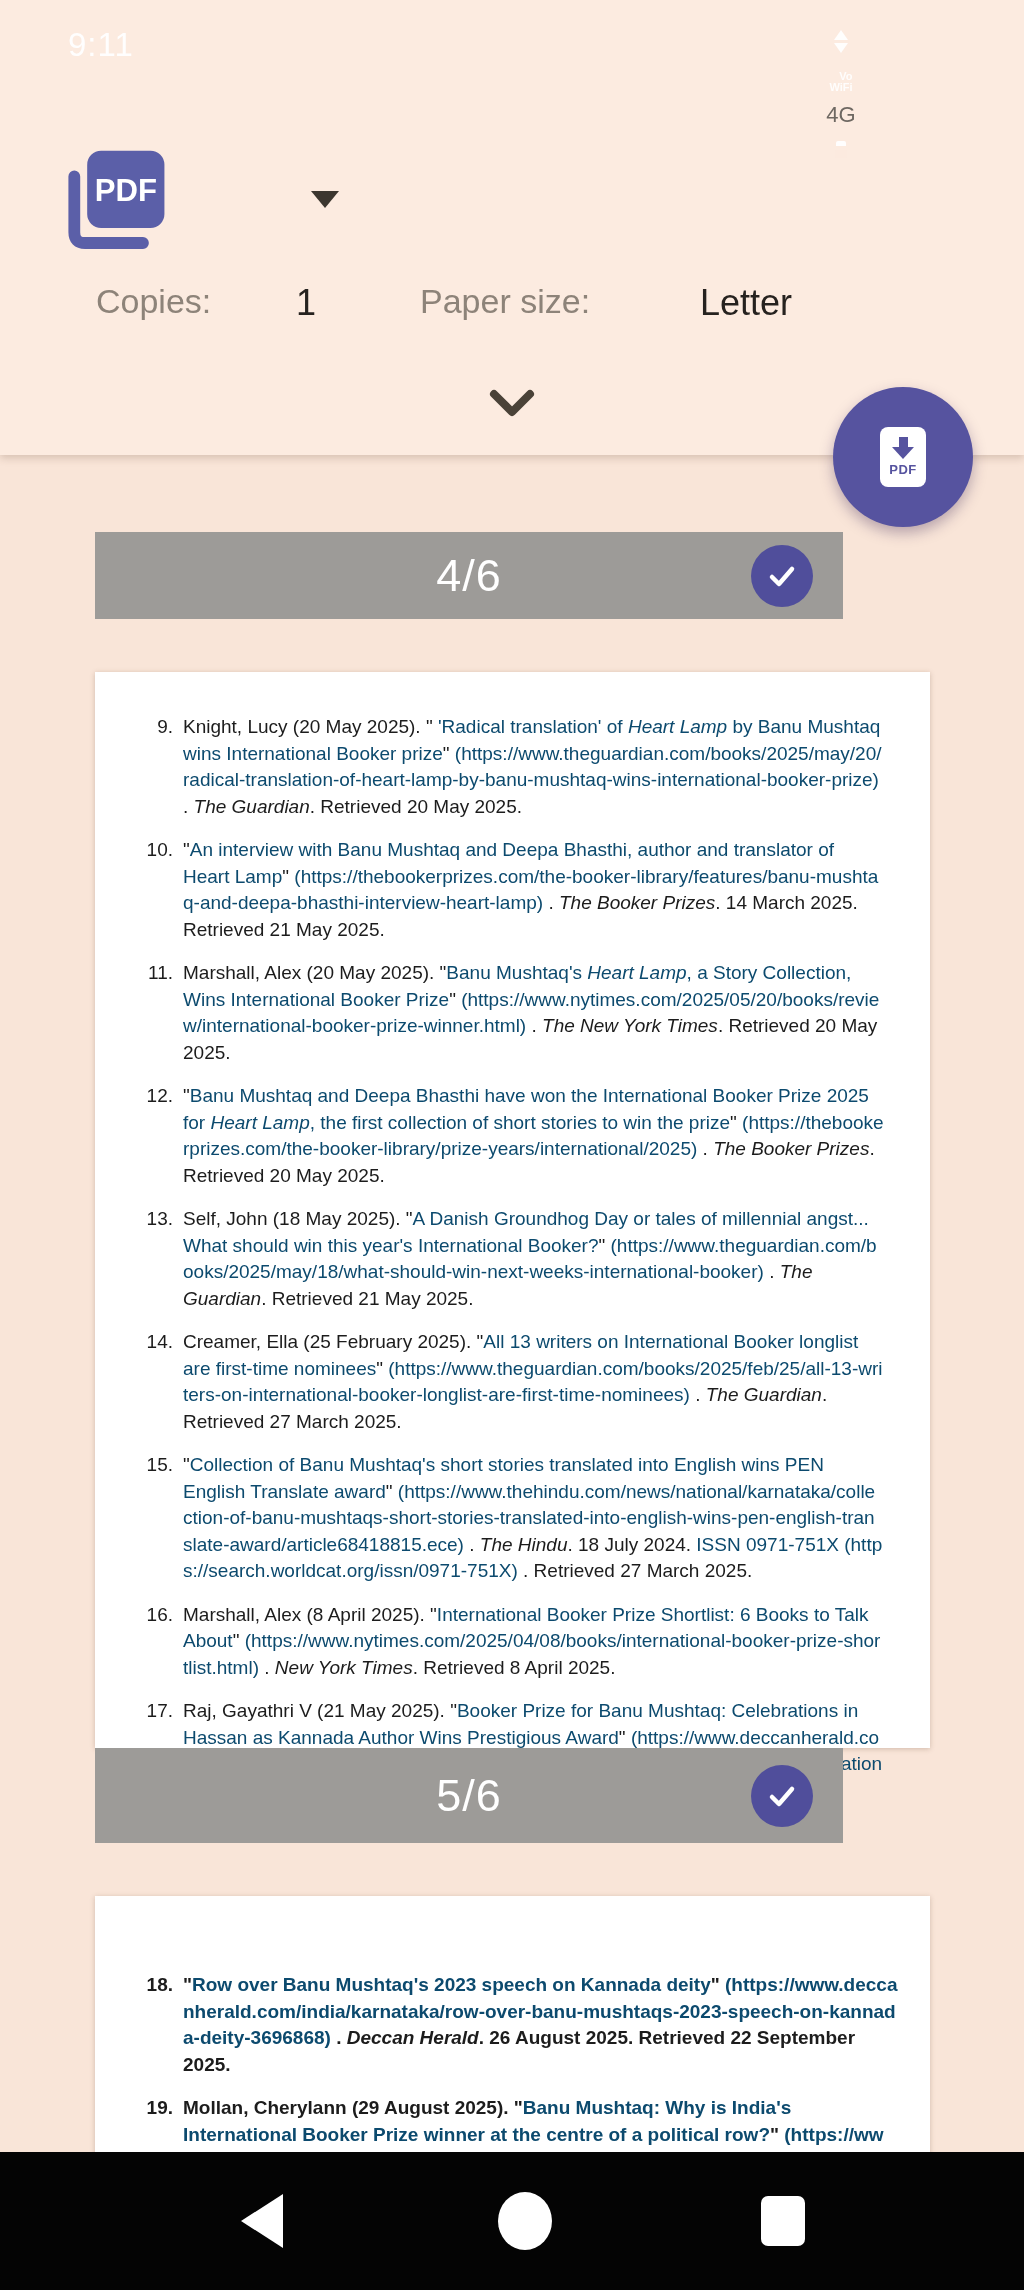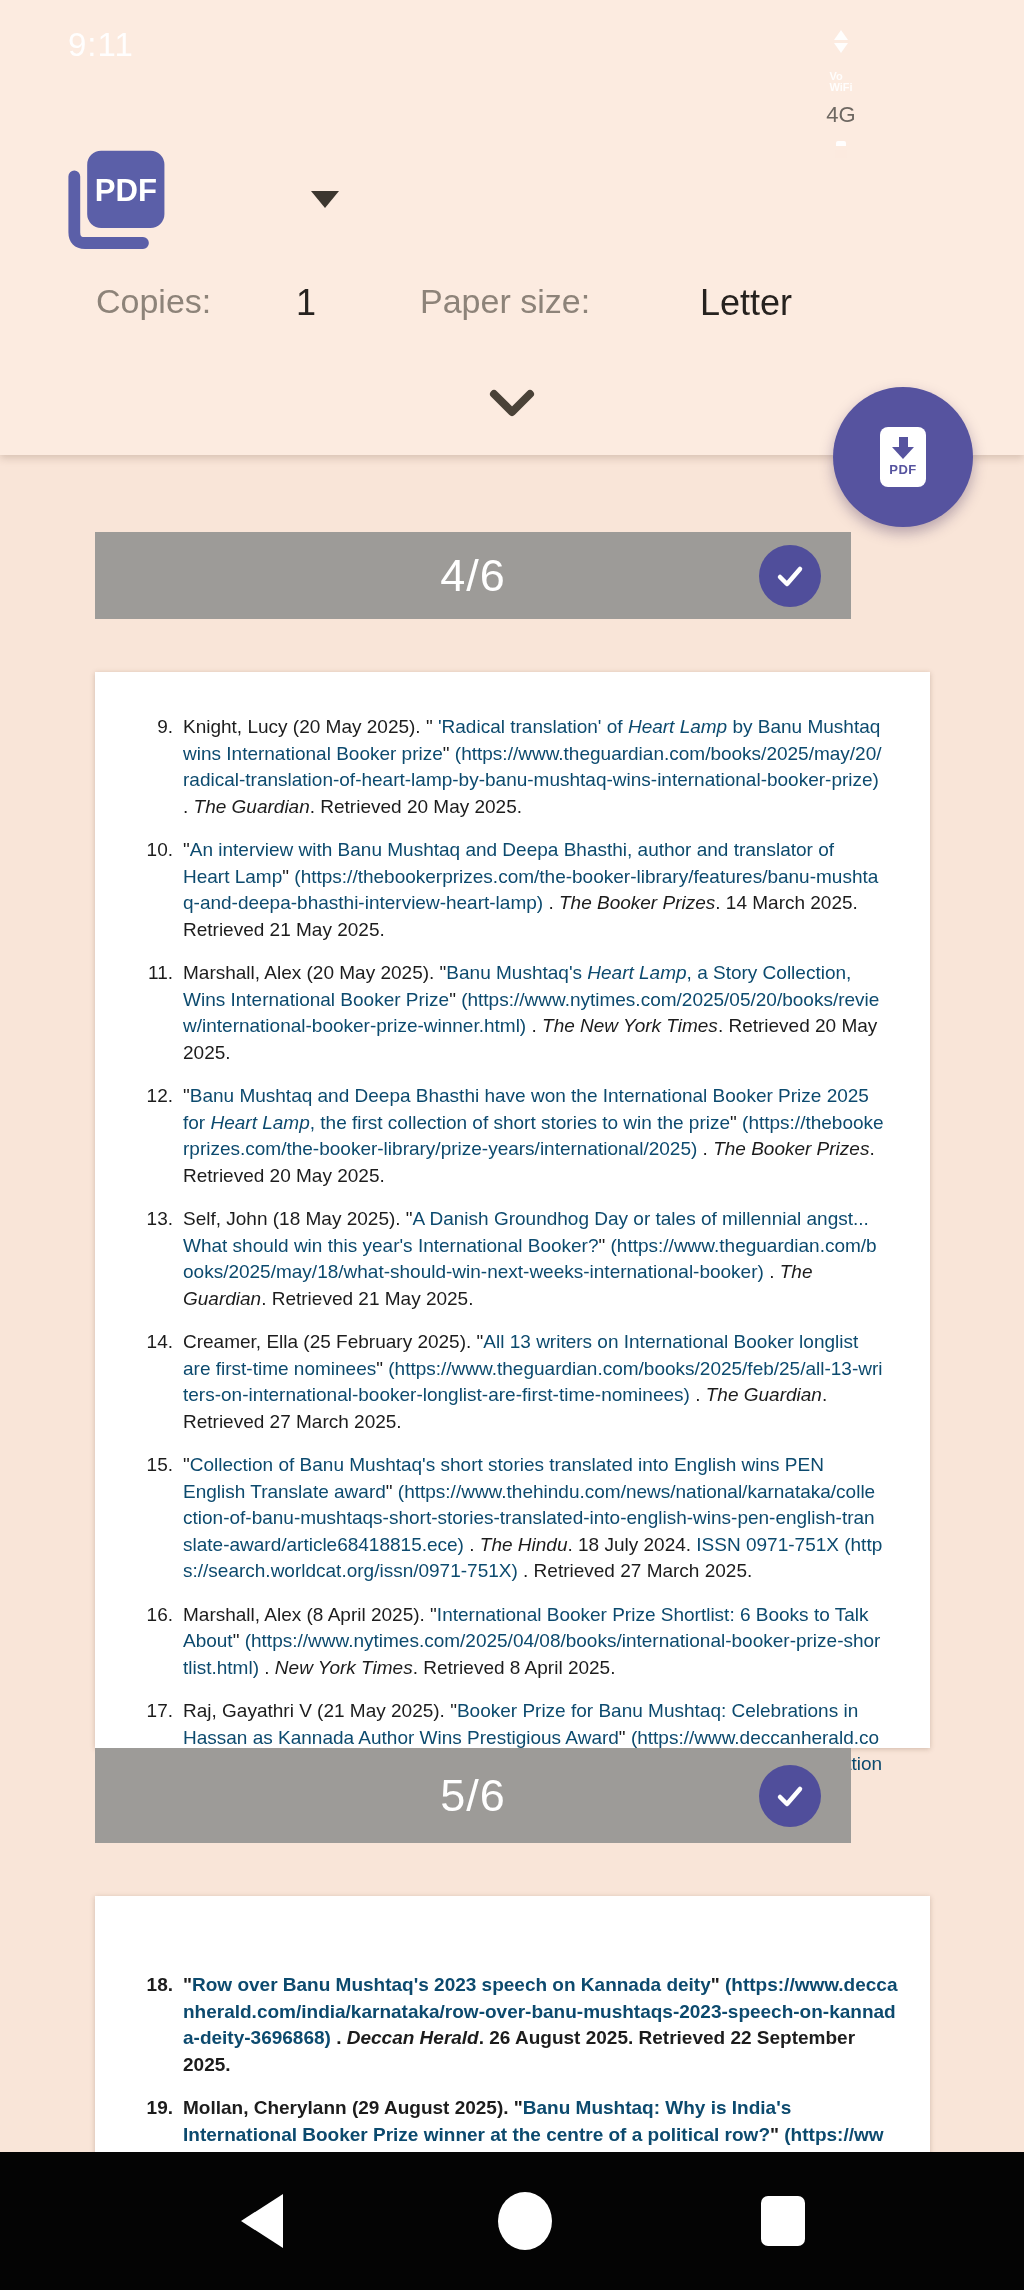--- a/index.html
+++ b/index.html
@@ -10,7 +10,7 @@
     -webkit-font-smoothing:antialiased;
   }
   
-  .statusbar{position:absolute;left:0;top:0;width:918px;height:84px;z-index:6;}
+  .statusbar{position:absolute;left:0;top:0;width:918px;height:84px;z-index:6;text-align:right;}
   .clock{position:absolute;left:68px;top:26px;font-size:33px;color:rgba(255,255,255,.95);letter-spacing:1px;}
   .sicons{position:absolute;right:56px;top:30px;height:46px;display:flex;align-items:center;gap:9px;flex-direction:column;}
   .updown{display:flex;flex-direction:column;gap:3px;align-items:center;}

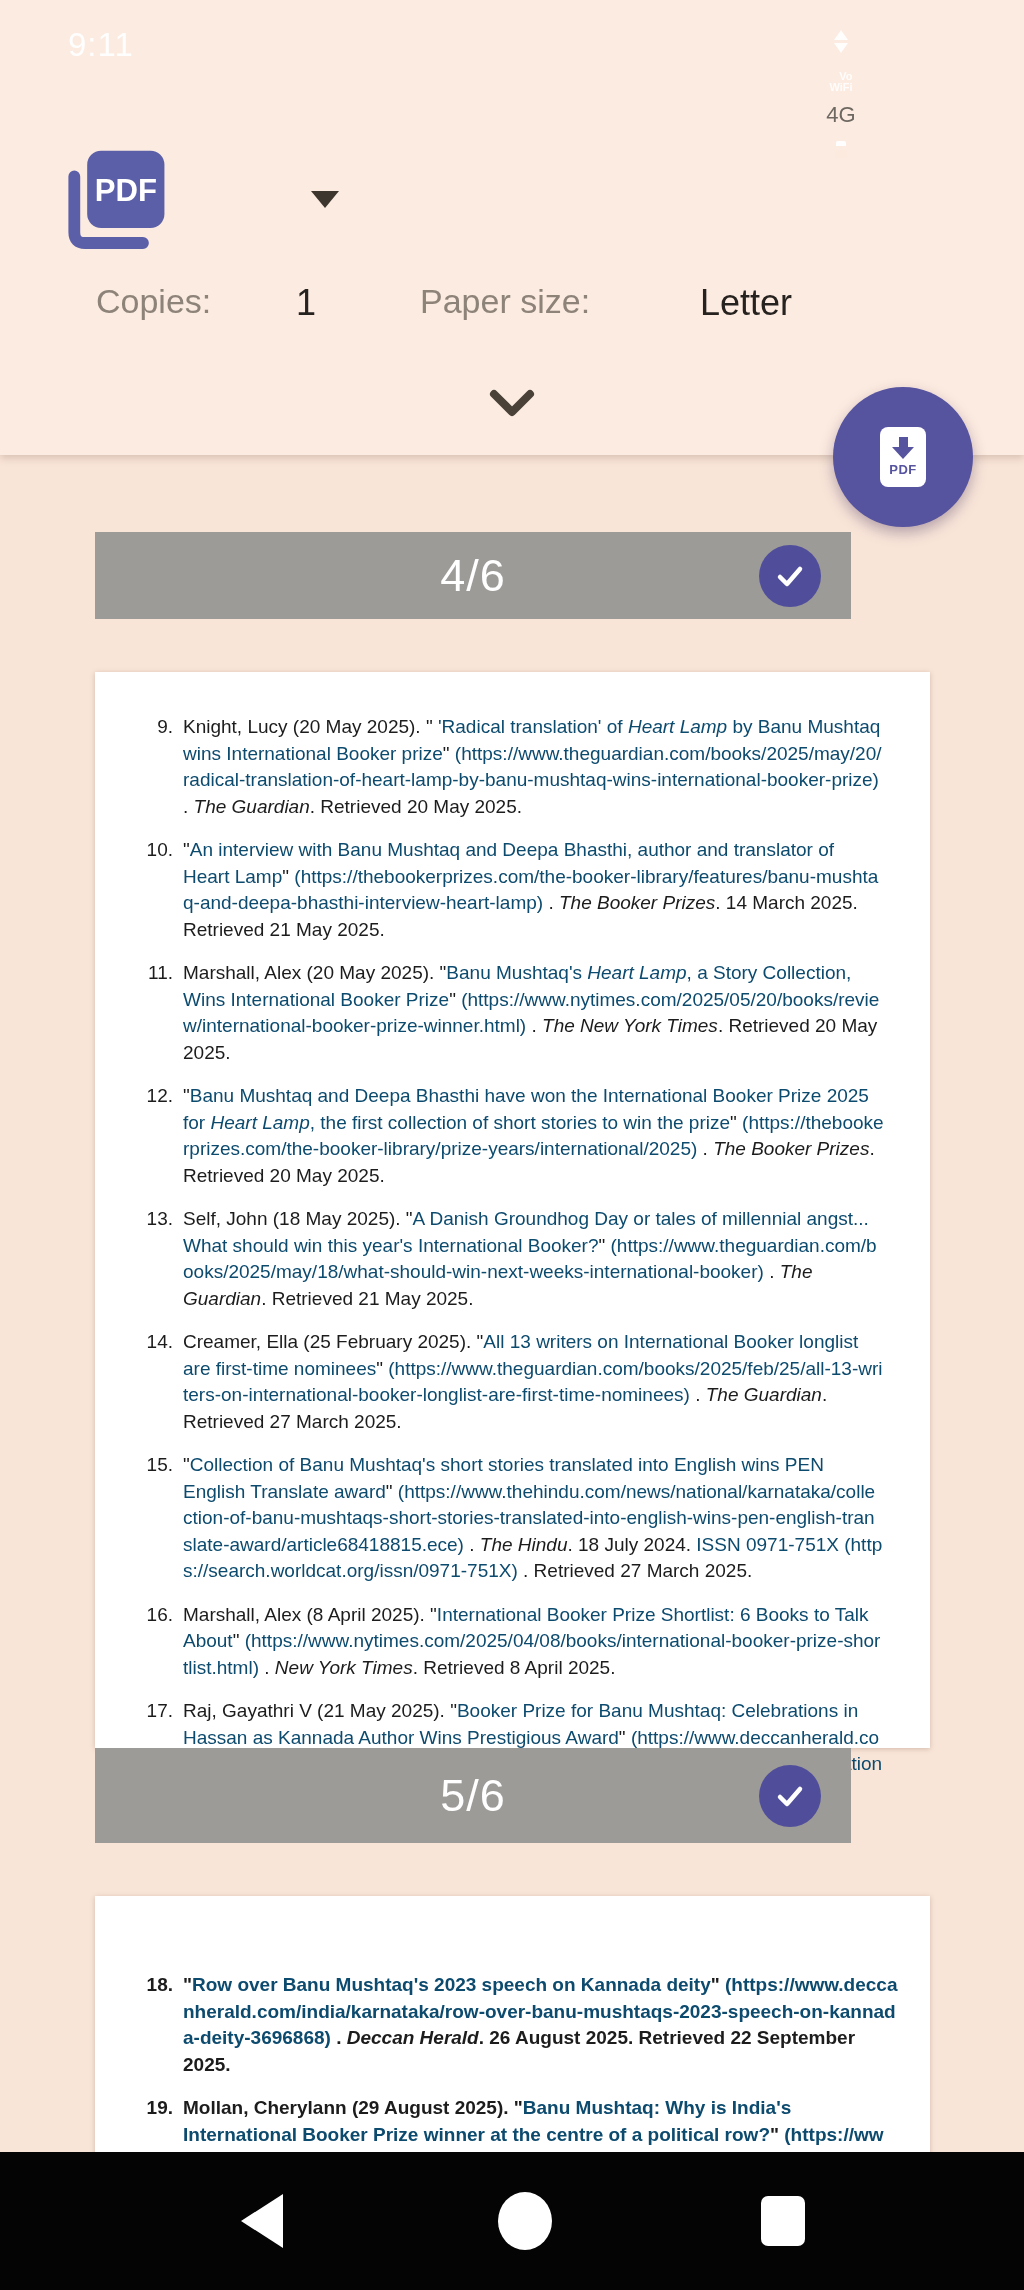--- a/index.html
+++ b/index.html
@@ -42,7 +42,7 @@
   .pagecol-left:95px;
   .strip{position:absolute;left:95px;top:470px;width:835px;height:62px;
          background:linear-gradient(#e4e1df,#fdfdfd 75%);z-index:2;}
-  .pagebar{position:absolute;left:95px;width:748px;height:87px;background:#9d9b98;z-index:2;padding-left:8px;}
+  .pagebar{position:absolute;left:95px;width:748px;height:87px;background:#9d9b98;z-index:2;}
   .bar4{top:532px;}
   .bar5{top:1748px;height:95px;}
   .pagebar .pnum{position:absolute;left:0;right:0;top:50%;transform:translateY(-50%);

